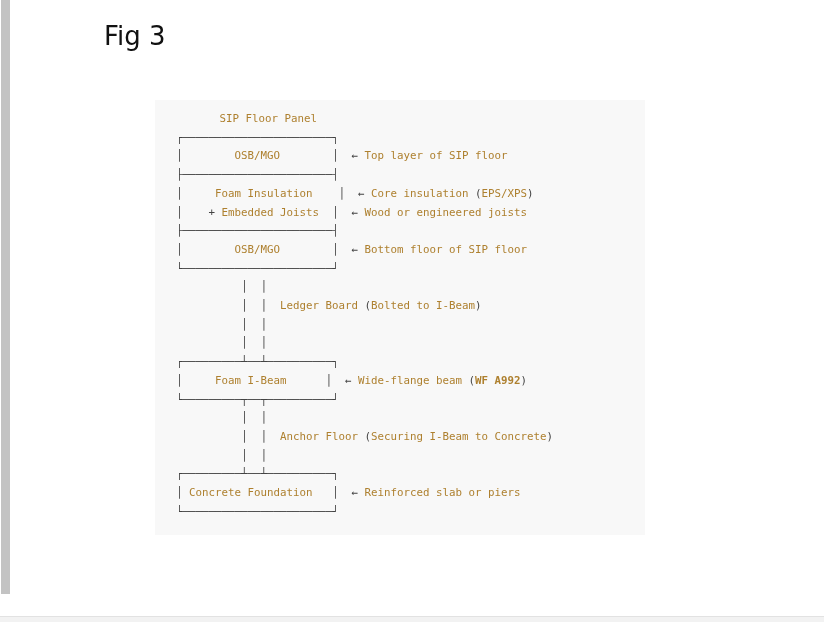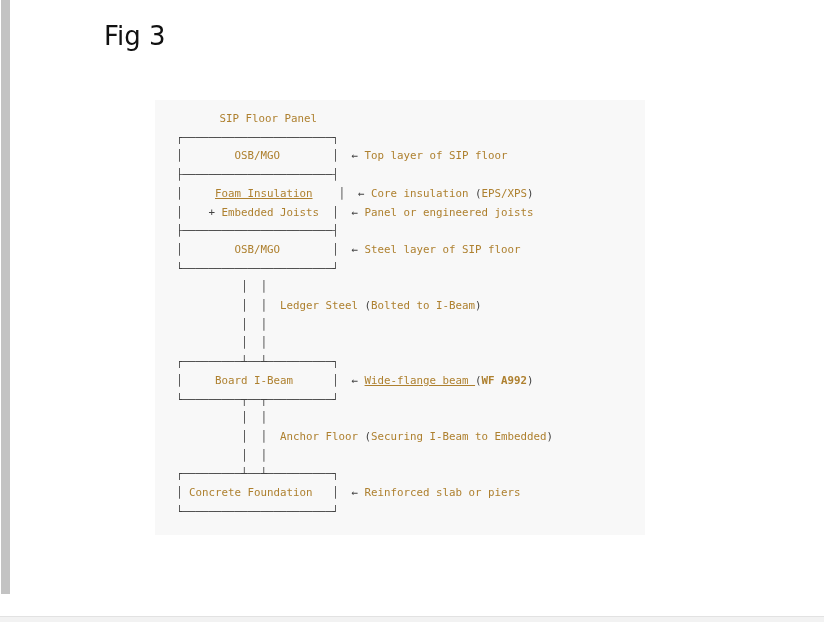--- a/index.html
+++ b/index.html
@@ -51,7 +51,7 @@
 <span style="color: rgb(67, 67, 67);">┌───────────────────────┐</span>
 <span style="color: rgb(67, 67, 67);">│        </span><span style="color: rgb(174, 128, 47);">OSB/MGO</span><span style="color: rgb(67, 67, 67);">        │  ← </span><span style="color: rgb(174, 128, 47);">Top layer of SIP floor</span>
 <span style="color: rgb(67, 67, 67);">├───────────────────────┤</span>
-<span style="color: rgb(67, 67, 67);">│     </span><span style="color: rgb(174, 128, 47); text-decoration: underline;">Foam Insulation</span><span style="color: rgb(67, 67, 67);">    │  ← </span><span style="color: rgb(174, 128, 47); text-align: center;">Core insulation </span><span style="color: rgb(67, 67, 67);">(</span><span style="color: rgb(174, 128, 47);">EPS/XPS</span><span style="color: rgb(67, 67, 67);">)</span>
+<span style="color: rgb(67, 67, 67);">│     </span><span style="color: rgb(174, 128, 47);">Foam Insulation</span><span style="color: rgb(67, 67, 67);">    │  ← </span><span style="color: rgb(174, 128, 47); text-align: center;">Core insulation </span><span style="color: rgb(67, 67, 67);">(</span><span style="color: rgb(174, 128, 47);">EPS/XPS</span><span style="color: rgb(67, 67, 67);">)</span>
 <span style="color: rgb(67, 67, 67);">│    + </span><span style="color: rgb(174, 128, 47);">Embedded Joists</span><span style="color: rgb(67, 67, 67);">  │  ← </span><span style="color: rgb(174, 128, 47);">Panel or engineered joists</span>
 <span style="color: rgb(67, 67, 67);">├───────────────────────┤</span>
 <span style="color: rgb(67, 67, 67);">│        </span><span style="color: rgb(174, 128, 47);">OSB/MGO</span><span style="color: rgb(67, 67, 67);">        │  ← </span><span style="color: rgb(174, 128, 47);">Steel layer of SIP floor</span>

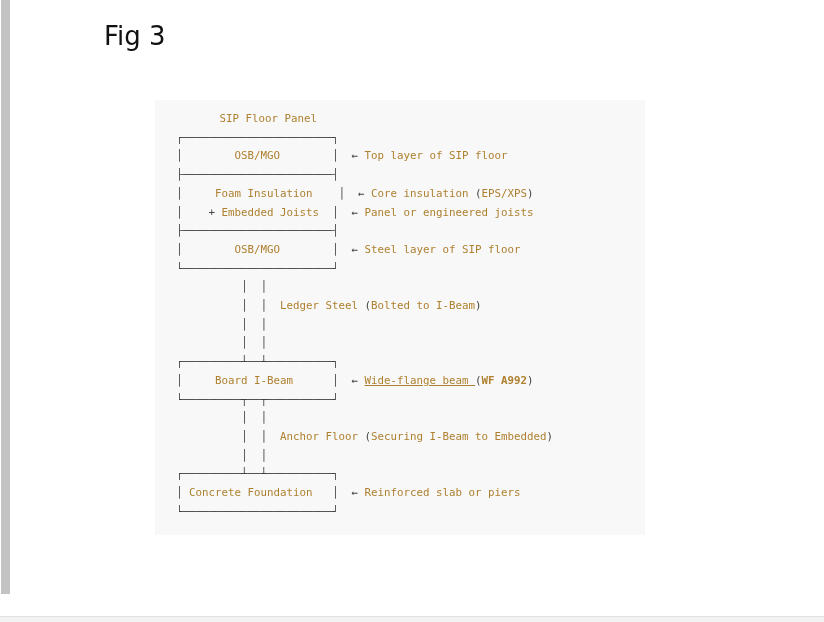--- a/index.html
+++ b/index.html
@@ -52,7 +52,7 @@
 <span style="color: rgb(67, 67, 67);">│        </span><span style="color: rgb(174, 128, 47);">OSB/MGO</span><span style="color: rgb(67, 67, 67);">        │  ← </span><span style="color: rgb(174, 128, 47);">Top layer of SIP floor</span>
 <span style="color: rgb(67, 67, 67);">├───────────────────────┤</span>
 <span style="color: rgb(67, 67, 67);">│     </span><span style="color: rgb(174, 128, 47);">Foam Insulation</span><span style="color: rgb(67, 67, 67);">    │  ← </span><span style="color: rgb(174, 128, 47); text-align: center;">Core insulation </span><span style="color: rgb(67, 67, 67);">(</span><span style="color: rgb(174, 128, 47);">EPS/XPS</span><span style="color: rgb(67, 67, 67);">)</span>
-<span style="color: rgb(67, 67, 67);">│    + </span><span style="color: rgb(174, 128, 47);">Embedded Joists</span><span style="color: rgb(67, 67, 67);">  │  ← </span><span style="color: rgb(174, 128, 47);">Panel or engineered joists</span>
+<span style="color: rgb(67, 67, 67);">│    + </span><span style="color: rgb(174, 128, 47);">Embedded Joists</span><span style="color: rgb(67, 67, 67);">  │  ← </span><span style="color: rgb(174, 128, 47);">Wood or engineered joists</span>
 <span style="color: rgb(67, 67, 67);">├───────────────────────┤</span>
 <span style="color: rgb(67, 67, 67);">│        </span><span style="color: rgb(174, 128, 47);">OSB/MGO</span><span style="color: rgb(67, 67, 67);">        │  ← </span><span style="color: rgb(174, 128, 47);">Steel layer of SIP floor</span>
 <span style="color: rgb(67, 67, 67);">└───────────────────────┘</span>

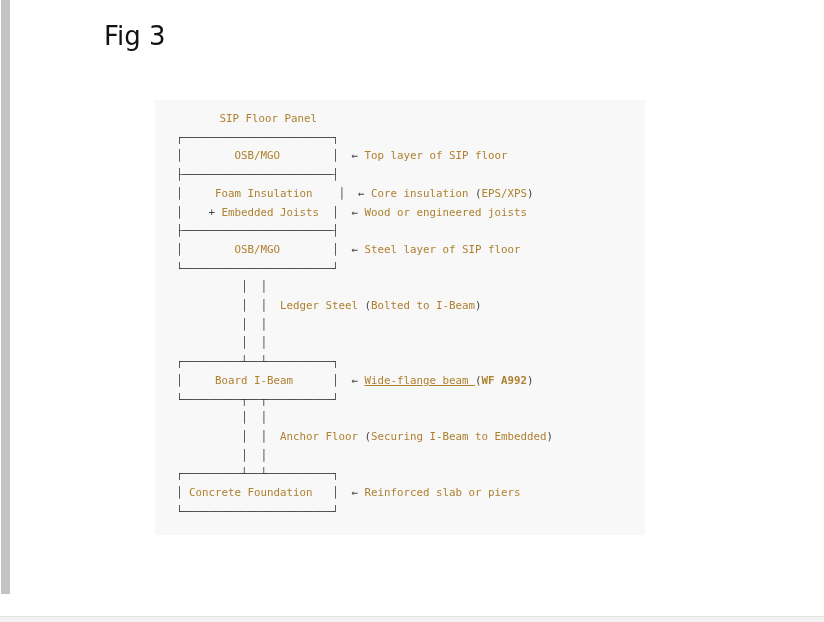--- a/index.html
+++ b/index.html
@@ -54,7 +54,7 @@
 <span style="color: rgb(67, 67, 67);">│     </span><span style="color: rgb(174, 128, 47);">Foam Insulation</span><span style="color: rgb(67, 67, 67);">    │  ← </span><span style="color: rgb(174, 128, 47); text-align: center;">Core insulation </span><span style="color: rgb(67, 67, 67);">(</span><span style="color: rgb(174, 128, 47);">EPS/XPS</span><span style="color: rgb(67, 67, 67);">)</span>
 <span style="color: rgb(67, 67, 67);">│    + </span><span style="color: rgb(174, 128, 47);">Embedded Joists</span><span style="color: rgb(67, 67, 67);">  │  ← </span><span style="color: rgb(174, 128, 47);">Wood or engineered joists</span>
 <span style="color: rgb(67, 67, 67);">├───────────────────────┤</span>
-<span style="color: rgb(67, 67, 67);">│        </span><span style="color: rgb(174, 128, 47);">OSB/MGO</span><span style="color: rgb(67, 67, 67);">        │  ← </span><span style="color: rgb(174, 128, 47);">Steel layer of SIP floor</span>
+<span style="color: rgb(67, 67, 67);">│        </span><span style="color: rgb(174, 128, 47);">OSB/MGO</span><span style="color: rgb(67, 67, 67);">        │  ← </span><span style="color: rgb(174, 128, 47);">Bottom floor of SIP floor</span>
 <span style="color: rgb(67, 67, 67);">└───────────────────────┘</span>
 <span style="color: rgb(67, 67, 67);">          │  │</span>
 <span style="color: rgb(67, 67, 67);">          │  │  </span><span style="color: rgb(174, 128, 47);">Ledger Steel </span><span style="color: rgb(67, 67, 67);">(</span><span style="color: rgb(174, 128, 47);">Bolted to I-Beam</span><span style="color: rgb(67, 67, 67);">)</span>

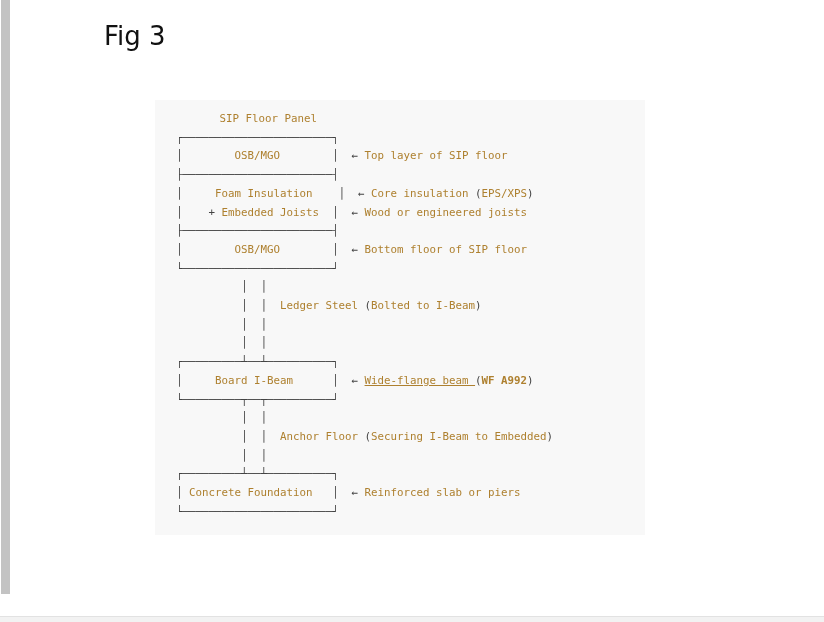--- a/index.html
+++ b/index.html
@@ -57,7 +57,7 @@
 <span style="color: rgb(67, 67, 67);">│        </span><span style="color: rgb(174, 128, 47);">OSB/MGO</span><span style="color: rgb(67, 67, 67);">        │  ← </span><span style="color: rgb(174, 128, 47);">Bottom floor of SIP floor</span>
 <span style="color: rgb(67, 67, 67);">└───────────────────────┘</span>
 <span style="color: rgb(67, 67, 67);">          │  │</span>
-<span style="color: rgb(67, 67, 67);">          │  │  </span><span style="color: rgb(174, 128, 47);">Ledger Steel </span><span style="color: rgb(67, 67, 67);">(</span><span style="color: rgb(174, 128, 47);">Bolted to I-Beam</span><span style="color: rgb(67, 67, 67);">)</span>
+<span style="color: rgb(67, 67, 67);">          │  │  </span><span style="color: rgb(174, 128, 47);">Ledger Board </span><span style="color: rgb(67, 67, 67);">(</span><span style="color: rgb(174, 128, 47);">Bolted to I-Beam</span><span style="color: rgb(67, 67, 67);">)</span>
 <span style="color: rgb(67, 67, 67);">          │  │</span>
 <span style="color: rgb(67, 67, 67);">          │  │</span>
 <span style="color: rgb(67, 67, 67);">┌─────────┴──┴──────────┐</span>

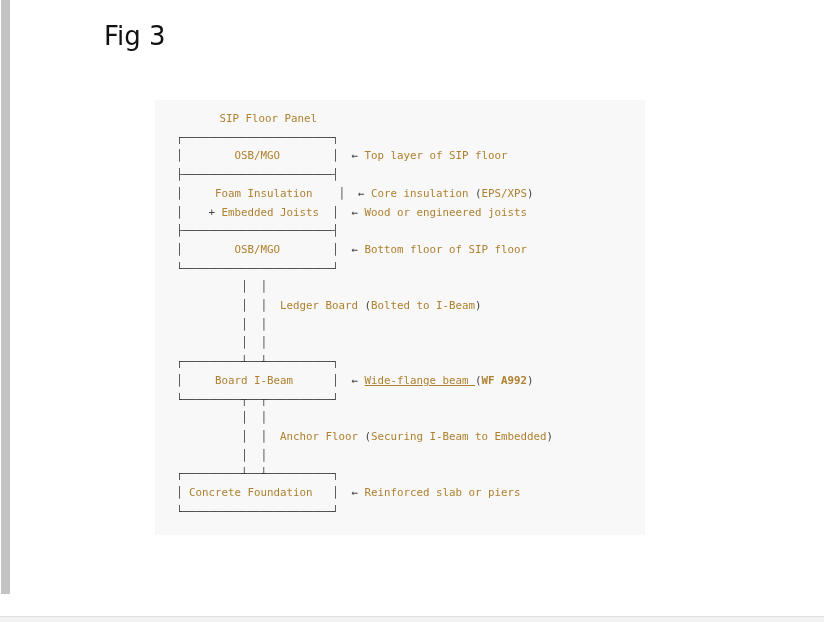--- a/index.html
+++ b/index.html
@@ -61,7 +61,7 @@
 <span style="color: rgb(67, 67, 67);">          │  │</span>
 <span style="color: rgb(67, 67, 67);">          │  │</span>
 <span style="color: rgb(67, 67, 67);">┌─────────┴──┴──────────┐</span>
-<span style="color: rgb(67, 67, 67);">│     </span><span style="color: rgb(174, 128, 47);">Board I-Beam</span><span style="color: rgb(67, 67, 67);">      │  ← </span><span style="color: rgb(174, 128, 47); text-decoration: underline;">Wide-flange beam </span><span style="color: rgb(67, 67, 67);">(</span><span style="color: rgb(174, 128, 47); font-weight: bold;">WF A992</span><span style="color: rgb(67, 67, 67);">)</span>
+<span style="color: rgb(67, 67, 67);">│     </span><span style="color: rgb(174, 128, 47);">Foam I-Beam</span><span style="color: rgb(67, 67, 67);">      │  ← </span><span style="color: rgb(174, 128, 47); text-decoration: underline;">Wide-flange beam </span><span style="color: rgb(67, 67, 67);">(</span><span style="color: rgb(174, 128, 47); font-weight: bold;">WF A992</span><span style="color: rgb(67, 67, 67);">)</span>
 <span style="color: rgb(67, 67, 67);">└─────────┬──┬──────────┘</span>
 <span style="color: rgb(67, 67, 67);">          │  │</span>
 <span style="color: rgb(67, 67, 67);">          │  │  </span><span style="color: rgb(174, 128, 47);">Anchor Floor </span><span style="color: rgb(67, 67, 67);">(</span><span style="color: rgb(174, 128, 47);">Securing I-Beam to Embedded</span><span style="color: rgb(67, 67, 67);">)</span>

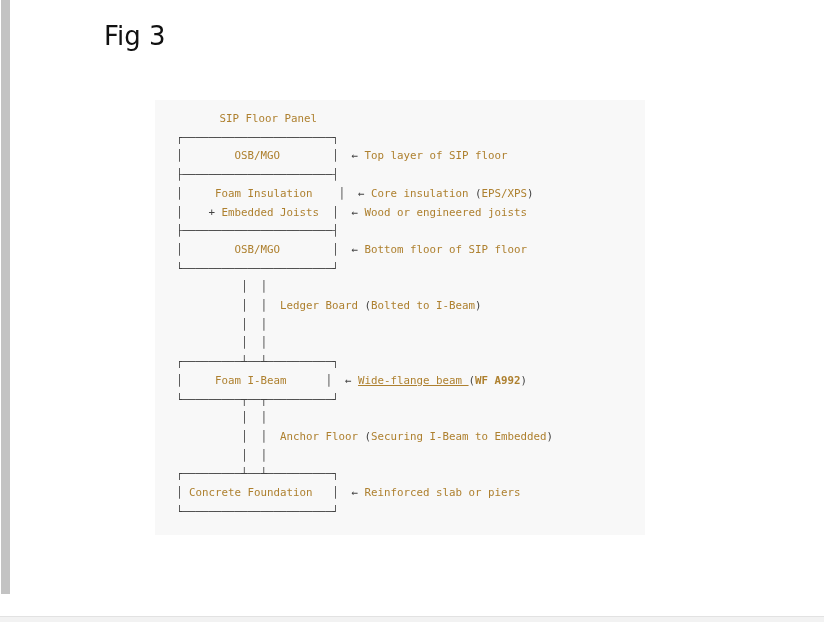--- a/index.html
+++ b/index.html
@@ -61,7 +61,7 @@
 <span style="color: rgb(67, 67, 67);">          │  │</span>
 <span style="color: rgb(67, 67, 67);">          │  │</span>
 <span style="color: rgb(67, 67, 67);">┌─────────┴──┴──────────┐</span>
-<span style="color: rgb(67, 67, 67);">│     </span><span style="color: rgb(174, 128, 47);">Foam I-Beam</span><span style="color: rgb(67, 67, 67);">      │  ← </span><span style="color: rgb(174, 128, 47); text-decoration: underline;">Wide-flange beam </span><span style="color: rgb(67, 67, 67);">(</span><span style="color: rgb(174, 128, 47); font-weight: bold;">WF A992</span><span style="color: rgb(67, 67, 67);">)</span>
+<span style="color: rgb(67, 67, 67);">│     </span><span style="color: rgb(174, 128, 47);">Foam I-Beam</span><span style="color: rgb(67, 67, 67);">      │  ← </span><span style="color: rgb(174, 128, 47);">Wide-flange beam </span><span style="color: rgb(67, 67, 67);">(</span><span style="color: rgb(174, 128, 47); font-weight: bold;">WF A992</span><span style="color: rgb(67, 67, 67);">)</span>
 <span style="color: rgb(67, 67, 67);">└─────────┬──┬──────────┘</span>
 <span style="color: rgb(67, 67, 67);">          │  │</span>
 <span style="color: rgb(67, 67, 67);">          │  │  </span><span style="color: rgb(174, 128, 47);">Anchor Floor </span><span style="color: rgb(67, 67, 67);">(</span><span style="color: rgb(174, 128, 47);">Securing I-Beam to Embedded</span><span style="color: rgb(67, 67, 67);">)</span>

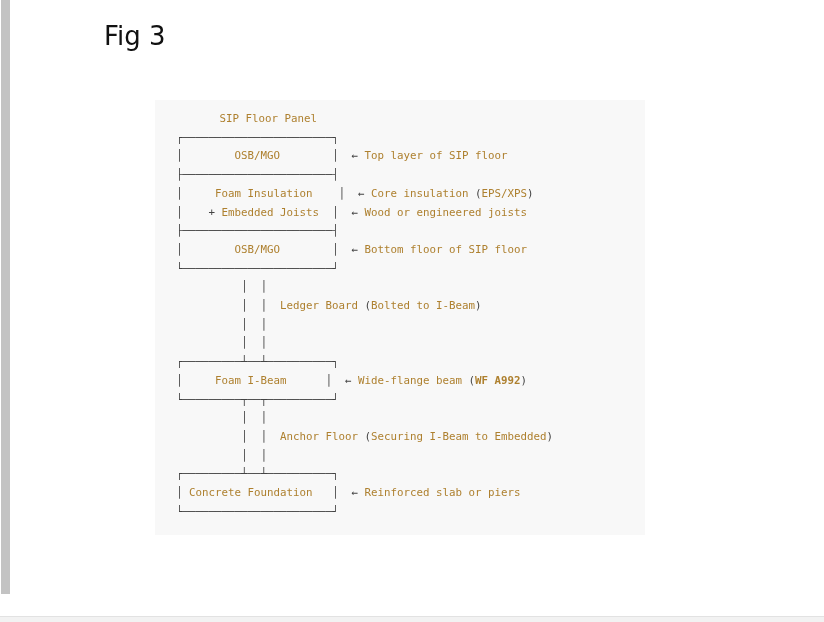--- a/index.html
+++ b/index.html
@@ -64,7 +64,7 @@
 <span style="color: rgb(67, 67, 67);">│     </span><span style="color: rgb(174, 128, 47);">Foam I-Beam</span><span style="color: rgb(67, 67, 67);">      │  ← </span><span style="color: rgb(174, 128, 47);">Wide-flange beam </span><span style="color: rgb(67, 67, 67);">(</span><span style="color: rgb(174, 128, 47); font-weight: bold;">WF A992</span><span style="color: rgb(67, 67, 67);">)</span>
 <span style="color: rgb(67, 67, 67);">└─────────┬──┬──────────┘</span>
 <span style="color: rgb(67, 67, 67);">          │  │</span>
-<span style="color: rgb(67, 67, 67);">          │  │  </span><span style="color: rgb(174, 128, 47);">Anchor Floor </span><span style="color: rgb(67, 67, 67);">(</span><span style="color: rgb(174, 128, 47);">Securing I-Beam to Embedded</span><span style="color: rgb(67, 67, 67);">)</span>
+<span style="color: rgb(67, 67, 67);">          │  │  </span><span style="color: rgb(174, 128, 47);">Anchor Floor </span><span style="color: rgb(67, 67, 67);">(</span><span style="color: rgb(174, 128, 47);">Securing I-Beam to Concrete</span><span style="color: rgb(67, 67, 67);">)</span>
 <span style="color: rgb(67, 67, 67);">          │  │</span>
 <span style="color: rgb(67, 67, 67);">┌─────────┴──┴──────────┐</span>
 <span style="color: rgb(67, 67, 67);">│ </span><span style="color: rgb(174, 128, 47);">Concrete Foundation</span><span style="color: rgb(67, 67, 67);">   │  ← </span><span style="color: rgb(174, 128, 47);">Reinforced slab or piers</span>

